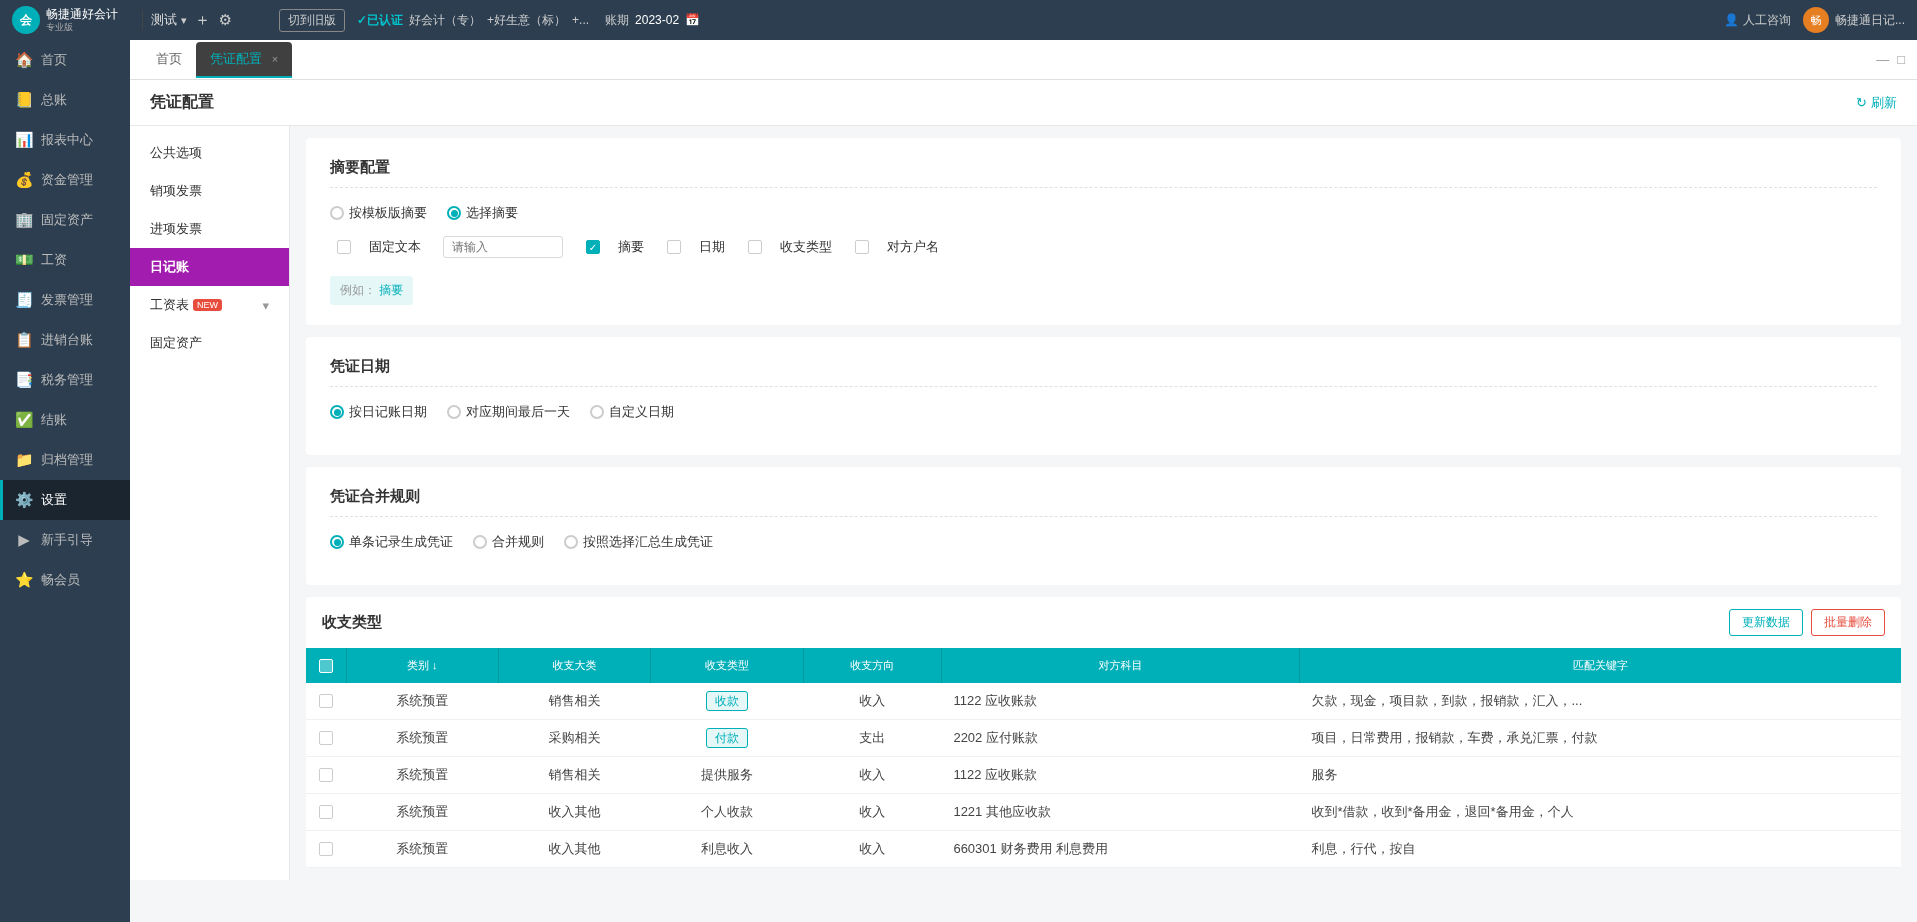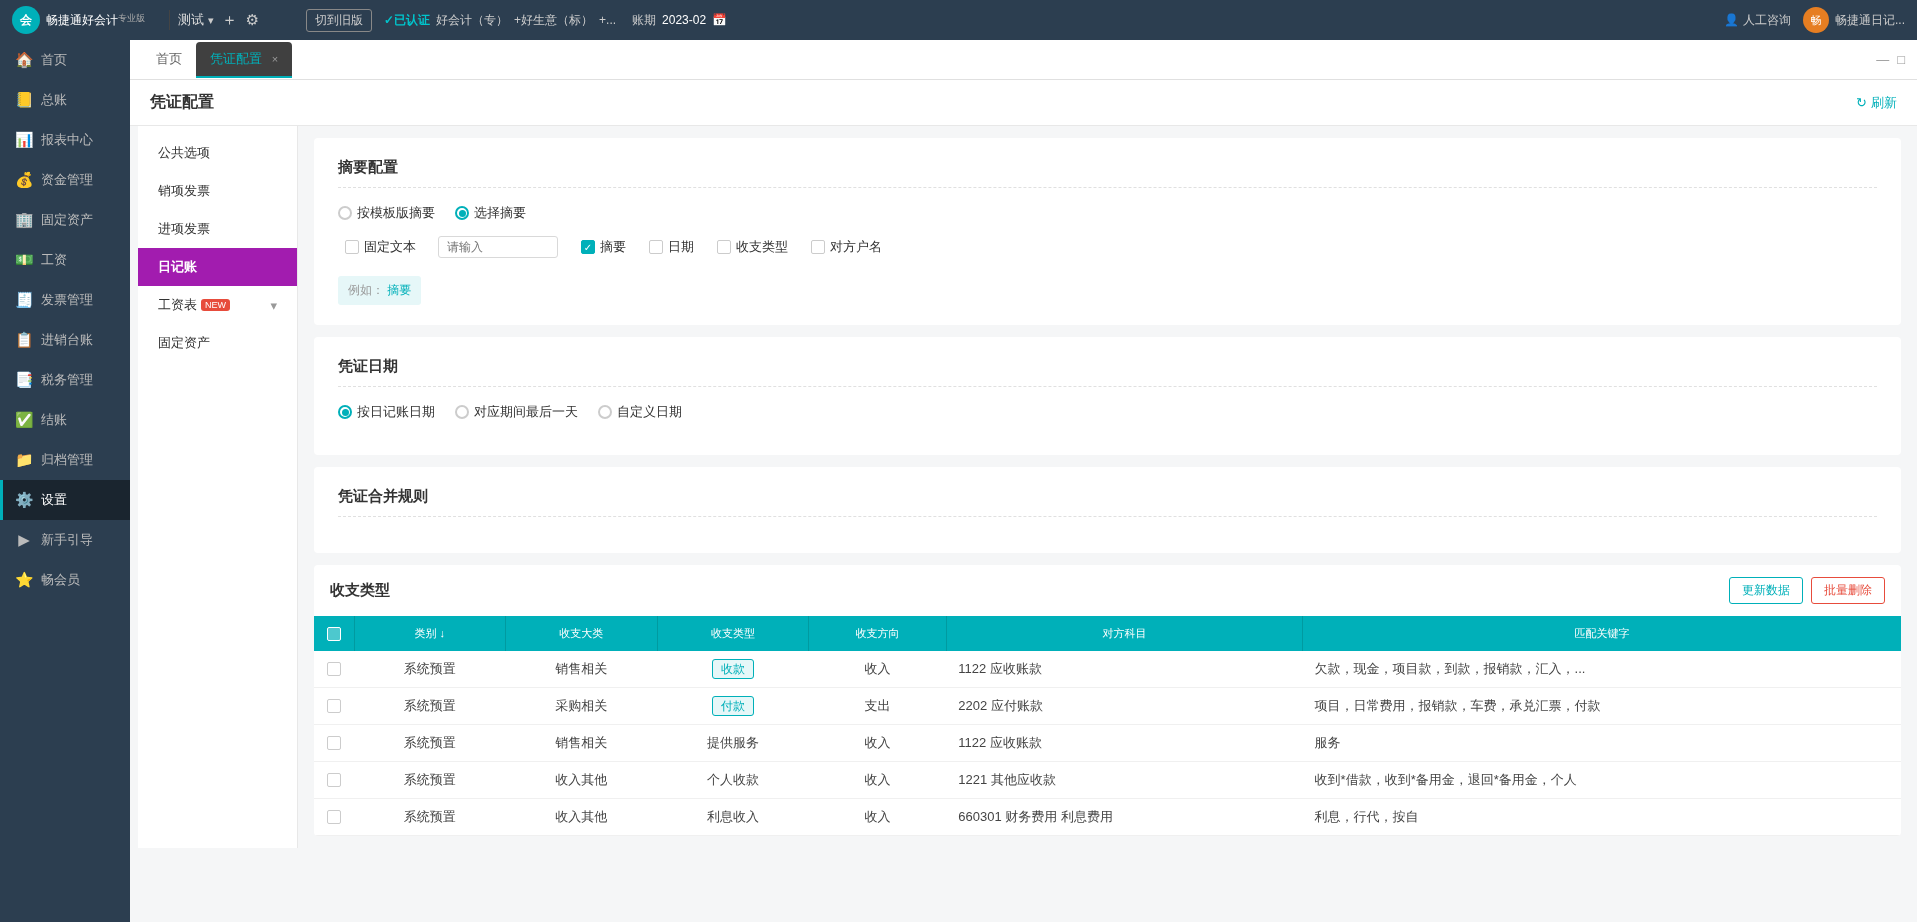--- a/index.html
+++ b/index.html
@@ -17,7 +17,7 @@
     
     .top-logo { display: flex; align-items: center; gap: 6px; margin-right: 16px; }
     .logo-icon { width: 28px; height: 28px; background: #00b0b9; border-radius: 50%; display: flex; align-items: center; justify-content: center; font-size: 12px; color: #fff; font-weight: bold; }
-    .logo-text { display: flex; flex-direction: row; line-height: 1.2; }
+    .logo-text { display: flex; flex-direction: column; line-height: 1.2; }
     .logo-text .line1 { font-size: 12px; color: #fff; }
     .logo-text .line2 { font-size: 9px; color: #aaa; }
     .top-divider { width: 1px; height: 20px; background: #444; margin: 0 8px; }

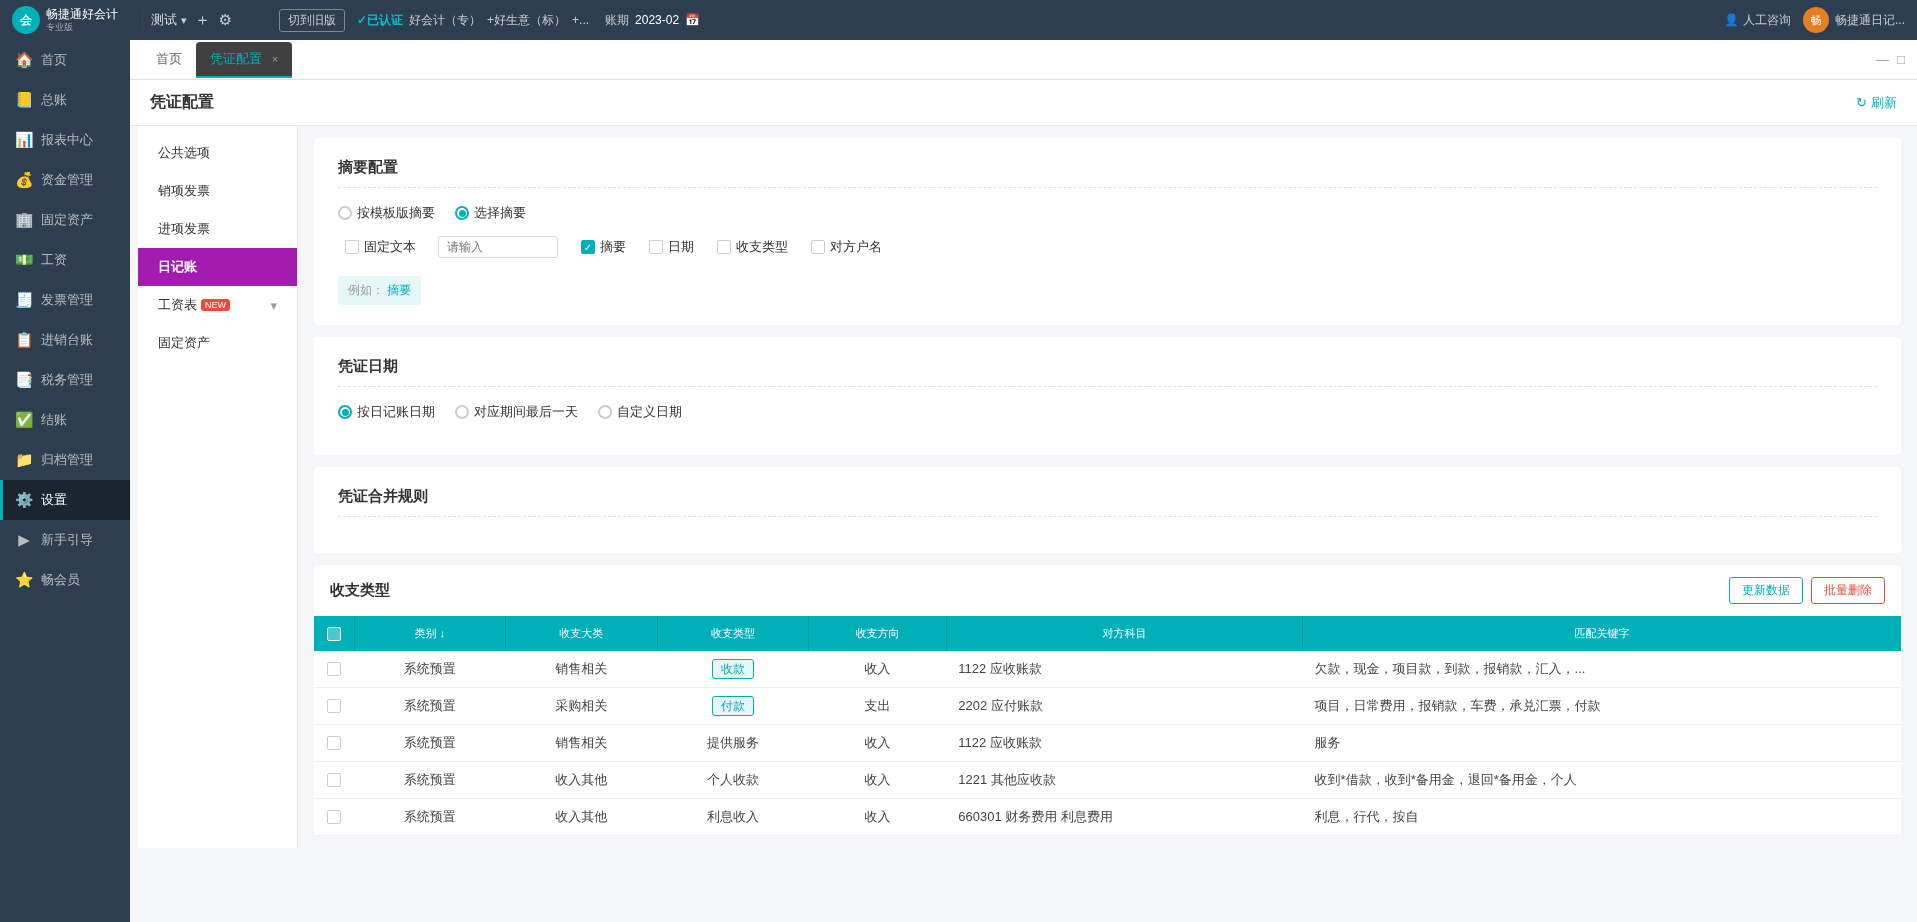--- a/index.html
+++ b/index.html
@@ -50,7 +50,7 @@
 
     
     .sub-layout { display: flex; background: #f5f6f7; flex: 1; }
-    .sub-sidebar { width: 160px; background: #fff; flex-shrink: 0; padding: 8px 0; border-right: 1px solid #e8e8e8; margin-left: 8px; }
+    .sub-sidebar { width: 160px; background: #fff; flex-shrink: 0; padding: 8px 0; border-right: 1px solid #e8e8e8; }
     .sub-sidebar-item { padding: 10px 20px; font-size: 13px; cursor: pointer; color: #333; display: flex; align-items: center; justify-content: space-between; }
     .sub-sidebar-item.active { background: #a21caf; color: #fff; font-weight: bold; }
     .new-badge { background: #e74c3c; color: #fff; font-size: 9px; padding: 1px 4px; border-radius: 3px; margin-left: 4px; }

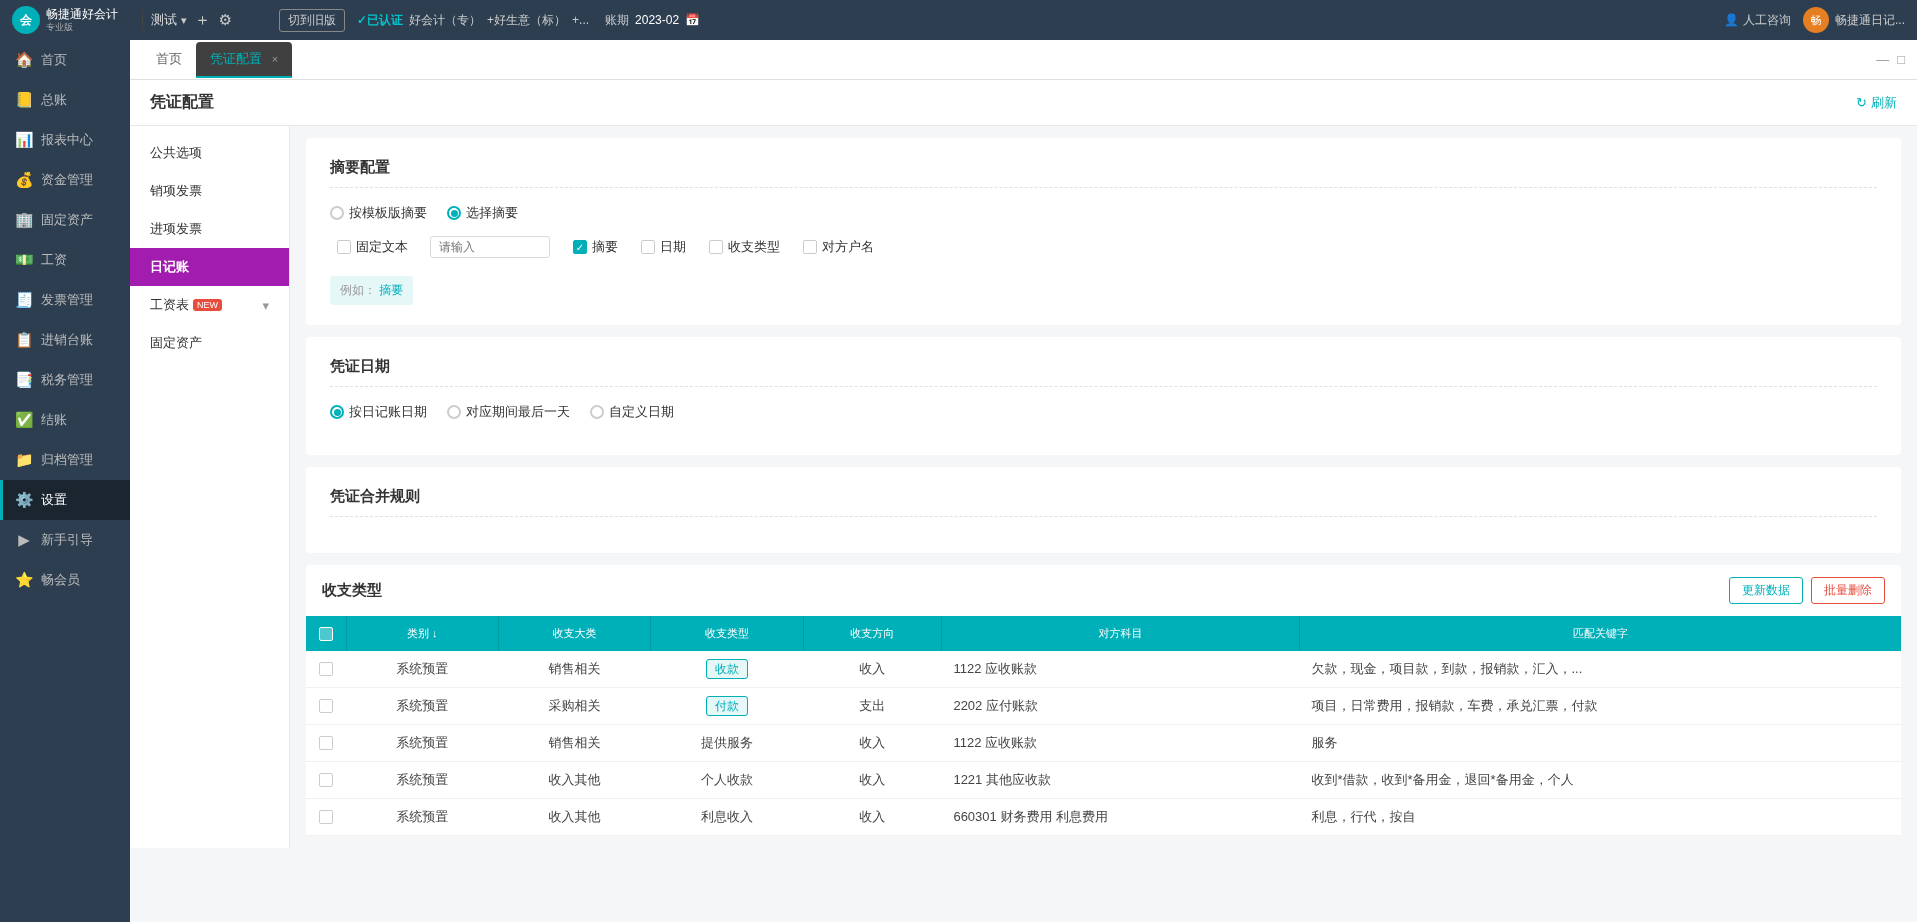--- a/index.html
+++ b/index.html
@@ -69,7 +69,7 @@
 
     
     .checkbox-group { display: flex; align-items: center; gap: 16px; flex-wrap: wrap; margin-bottom: 10px; }
-    .checkbox-item { display: flex; align-items: center; gap: 5px; cursor: pointer; font-size: 13px; padding-left: 7px; }
+    .checkbox-item { display: flex; align-items: center; gap: 18px; cursor: pointer; font-size: 13px; padding-left: 7px; }
     .checkbox-box { width: 14px; height: 14px; border: 1px solid #ccc; border-radius: 2px; display: flex; align-items: center; justify-content: center; }
     .checkbox-box.checked { background: #00b0b9; border-color: #00b0b9; color: #fff; font-size: 10px; }
     .fixed-text-input { border: 1px solid #d9d9d9; border-radius: 3px; padding: 3px 8px; font-size: 12px; color: #999; width: 120px; margin-left: 6px; }

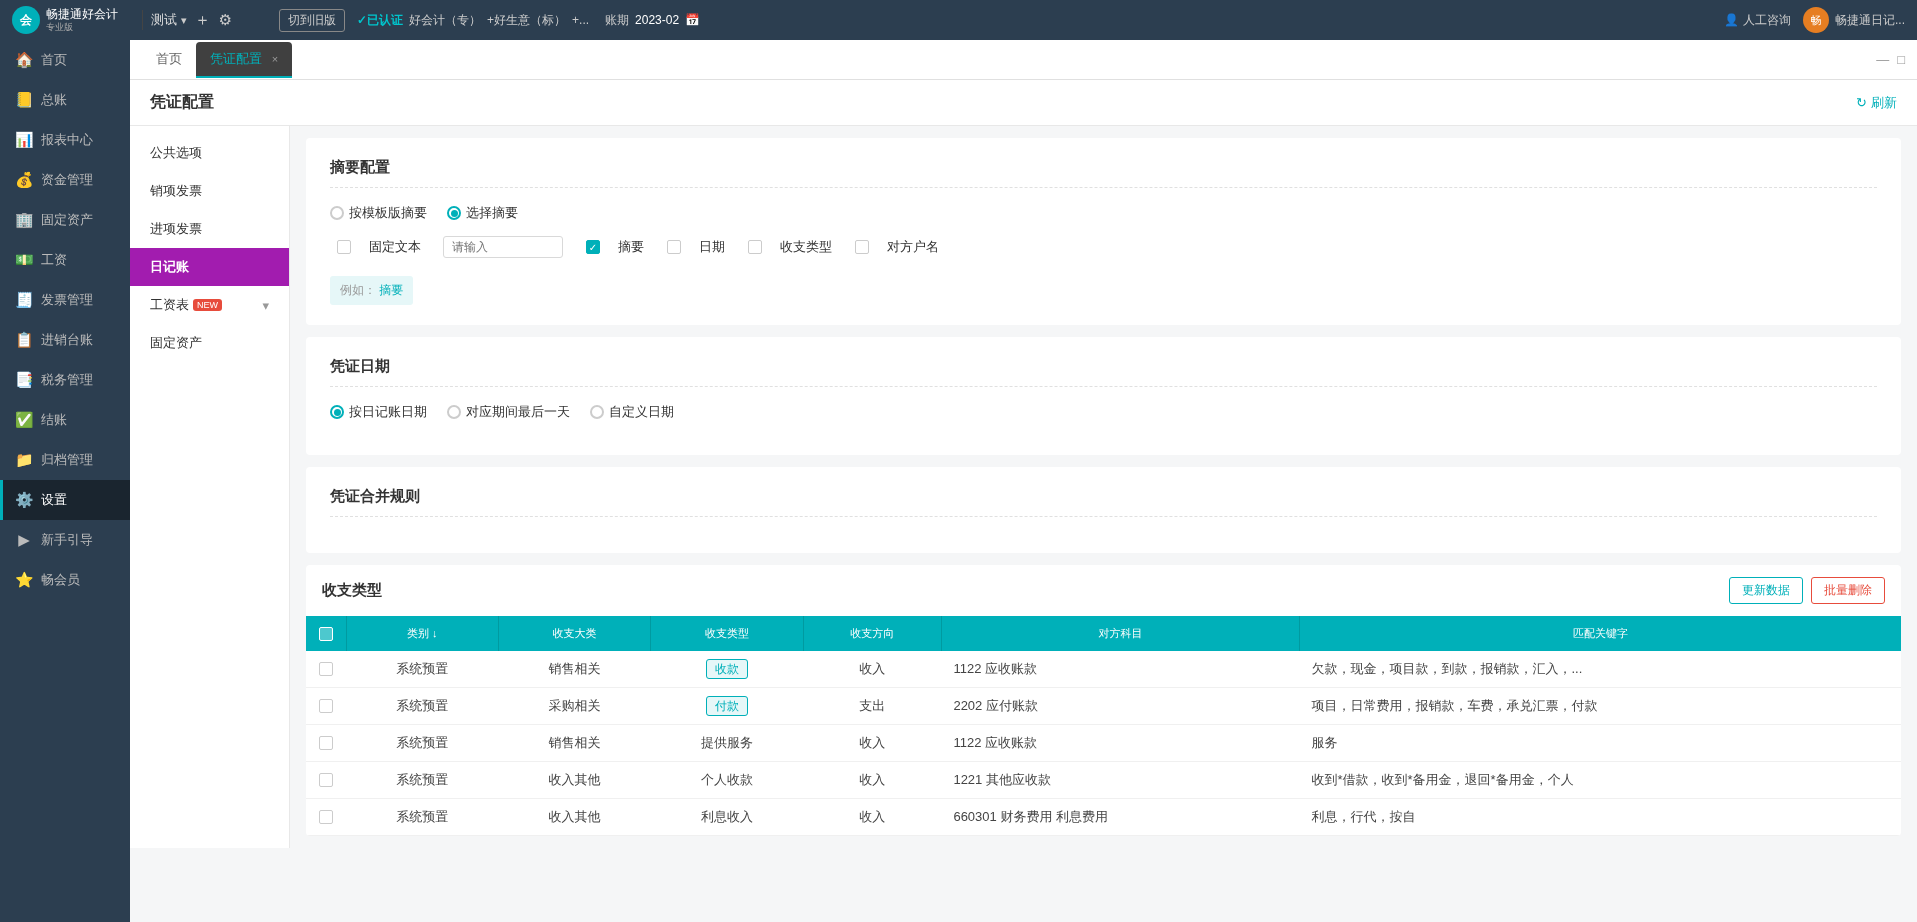--- a/index.html
+++ b/index.html
@@ -321,6 +321,20 @@
 
             <div class="config-section">
               <div class="section-title">凭证合并规则</div>
+              <div class="radio-group">
+                <label class="radio-item">
+                  <div class="radio-circle checked"></div>
+                  <span>单条记录生成凭证</span>
+                </label>
+                <label class="radio-item">
+                  <div class="radio-circle"></div>
+                  <span>合并规则</span>
+                </label>
+                <label class="radio-item">
+                  <div class="radio-circle"></div>
+                  <span>按照选择汇总生成凭证</span>
+                </label>
+              </div>
             </div>
 
             <div class="table-section">

